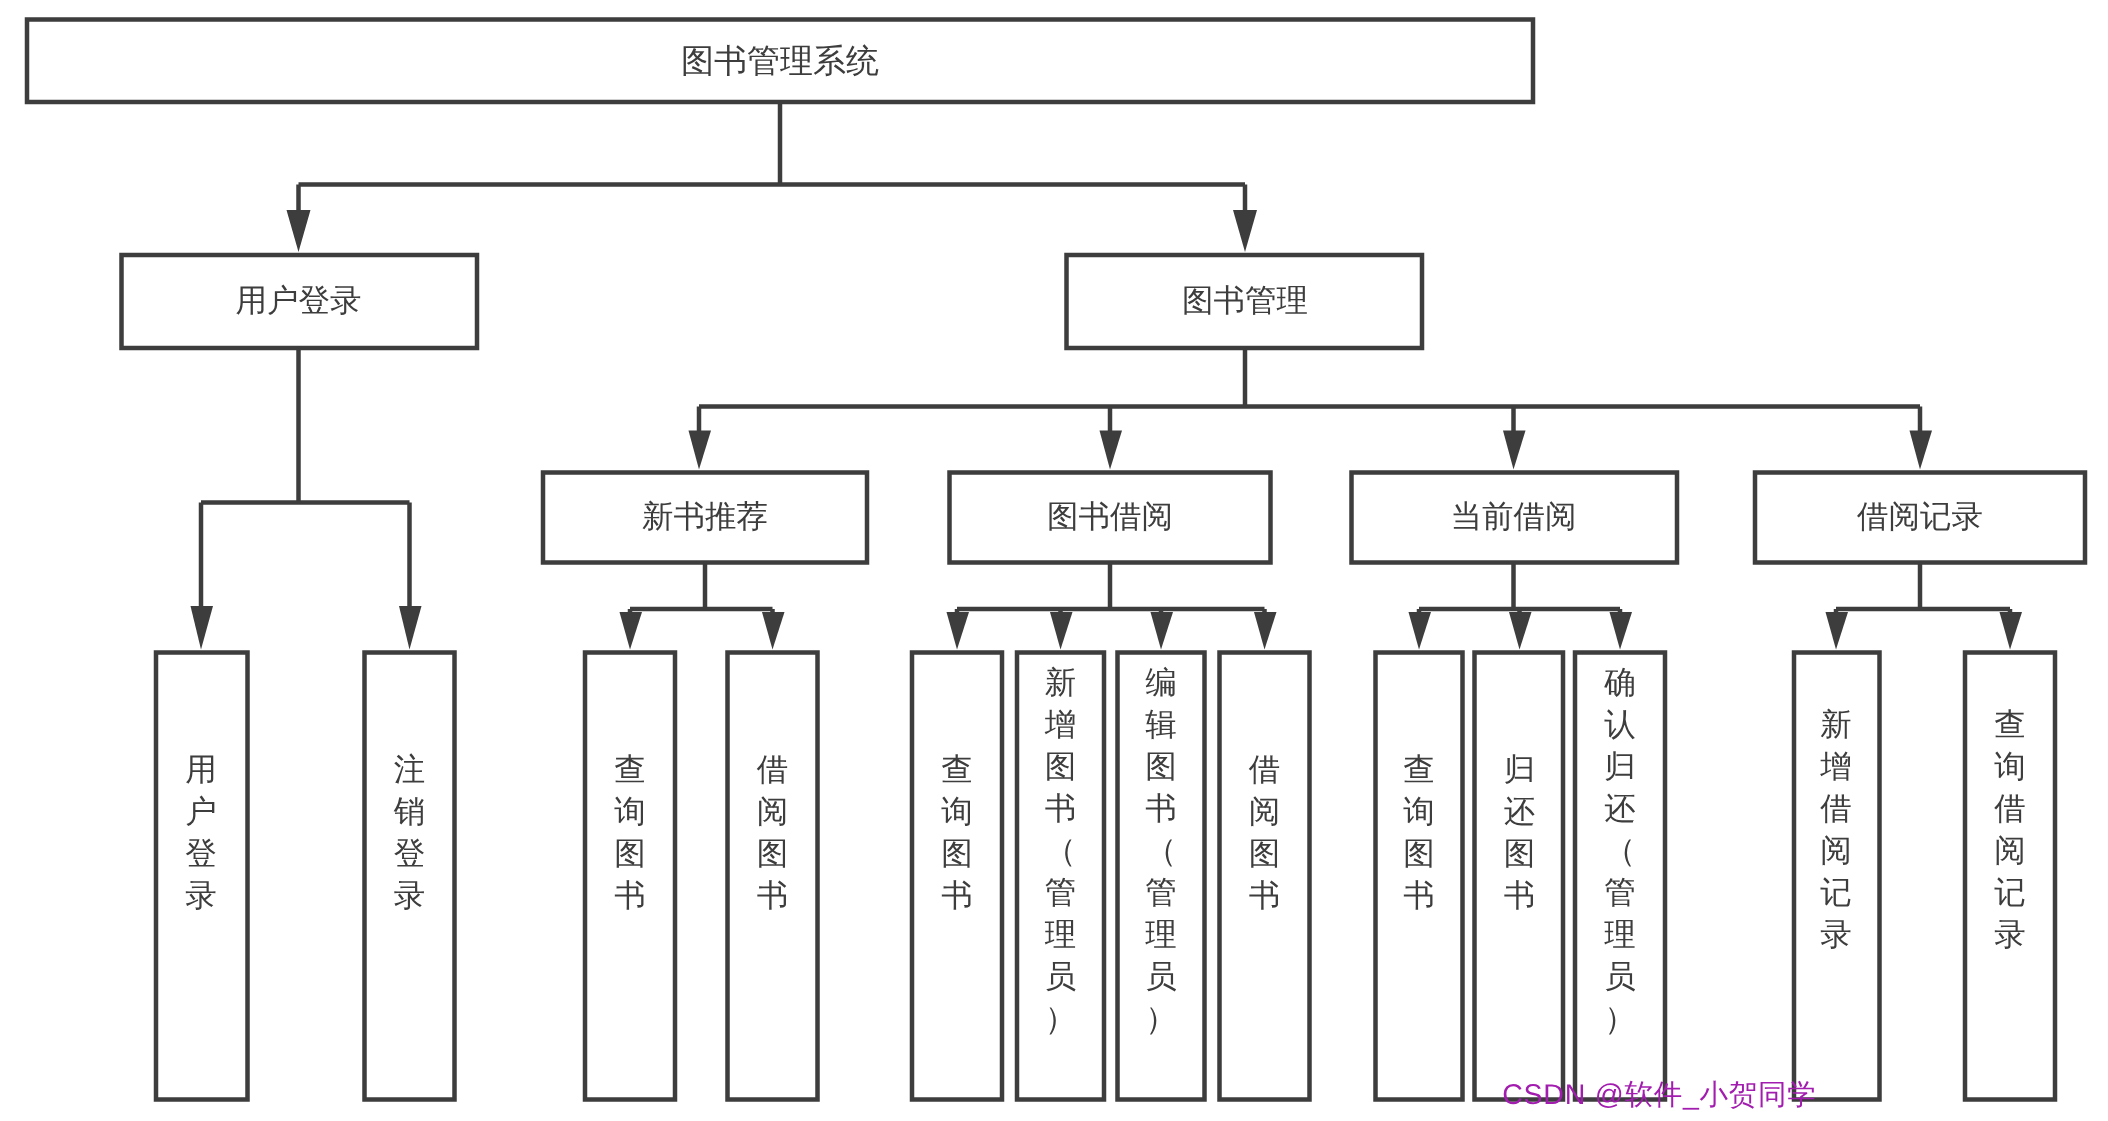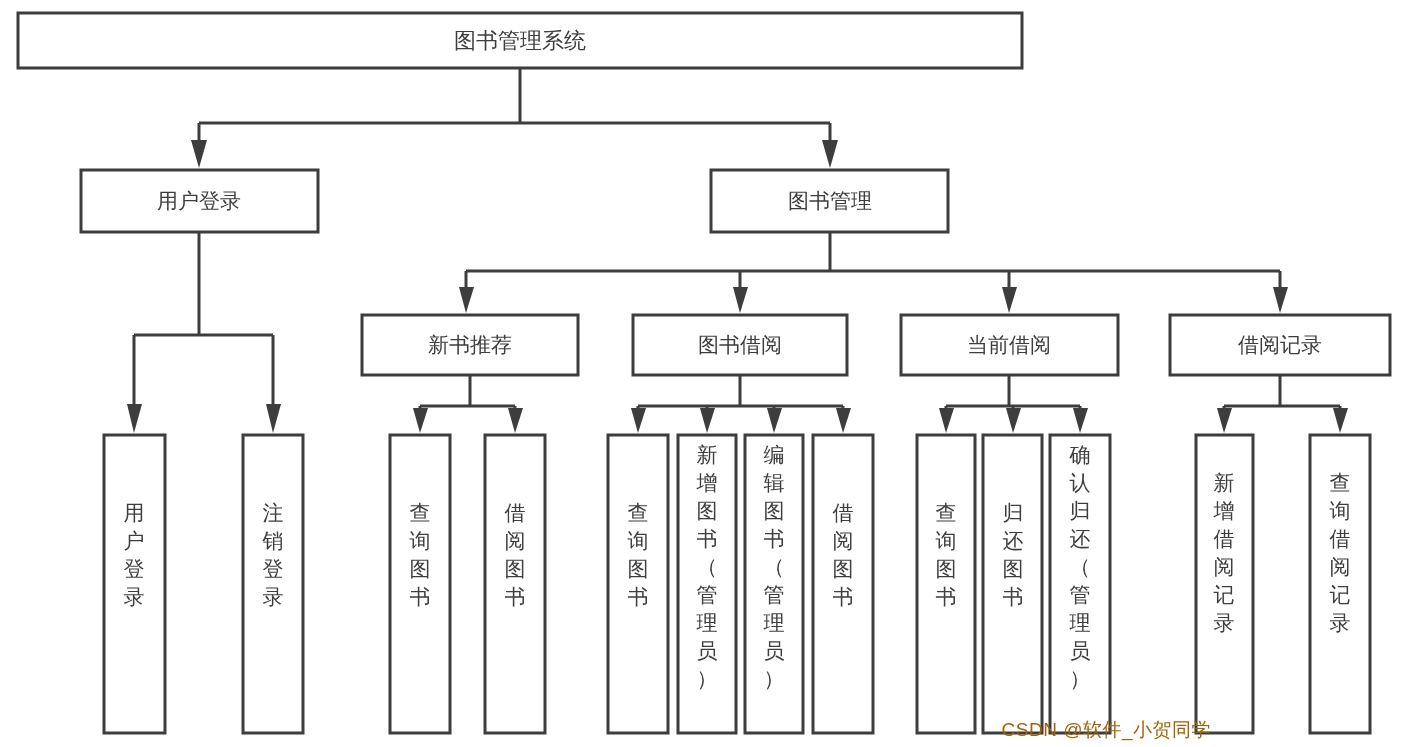--- a/index.html
+++ b/index.html
@@ -26,7 +26,7 @@
   .watermark{
     position:absolute;right:8px;bottom:4px;
     font-family:"Liberation Sans","DejaVu Sans",sans-serif;
-    font-size:19px;color:#a16207;white-space:nowrap;
+    font-size:19px;color:#a21caf;white-space:nowrap;
     letter-spacing:0.5px;
   }
 </style>

